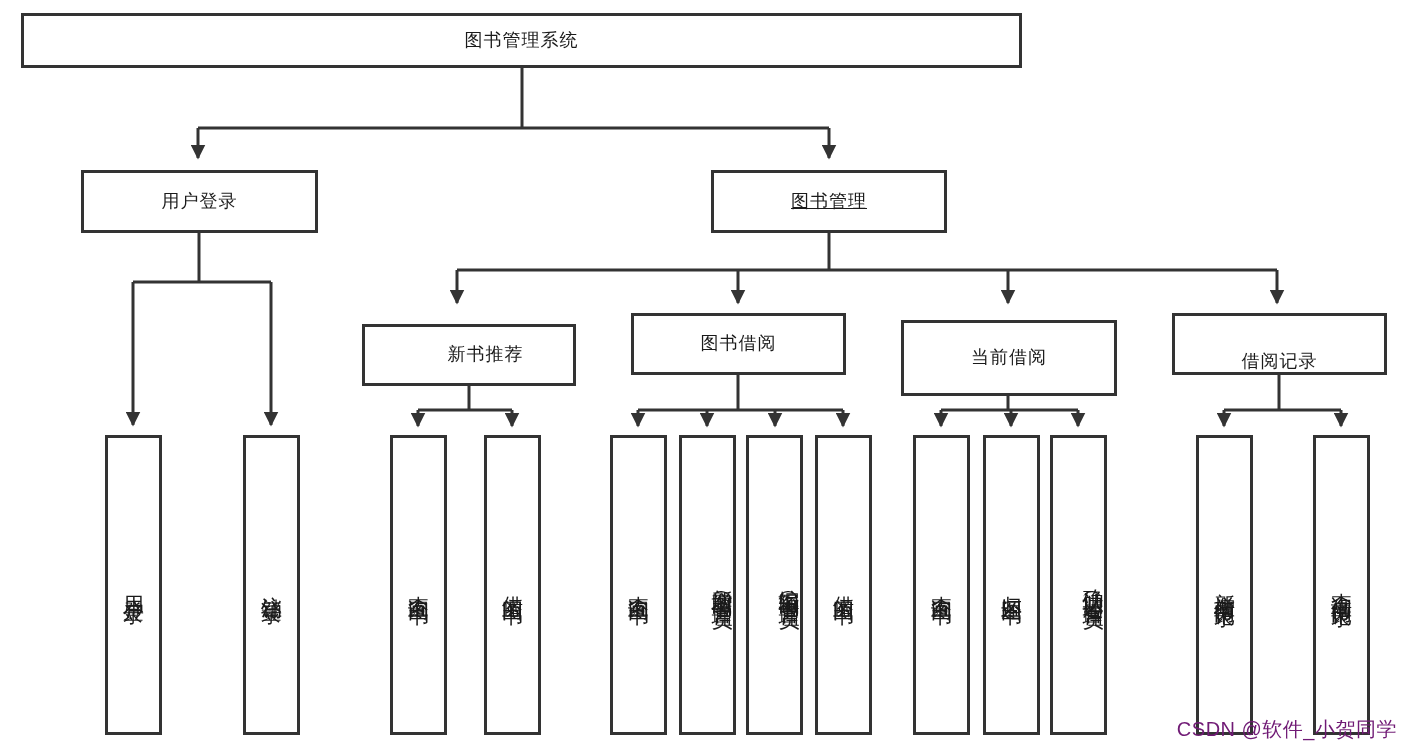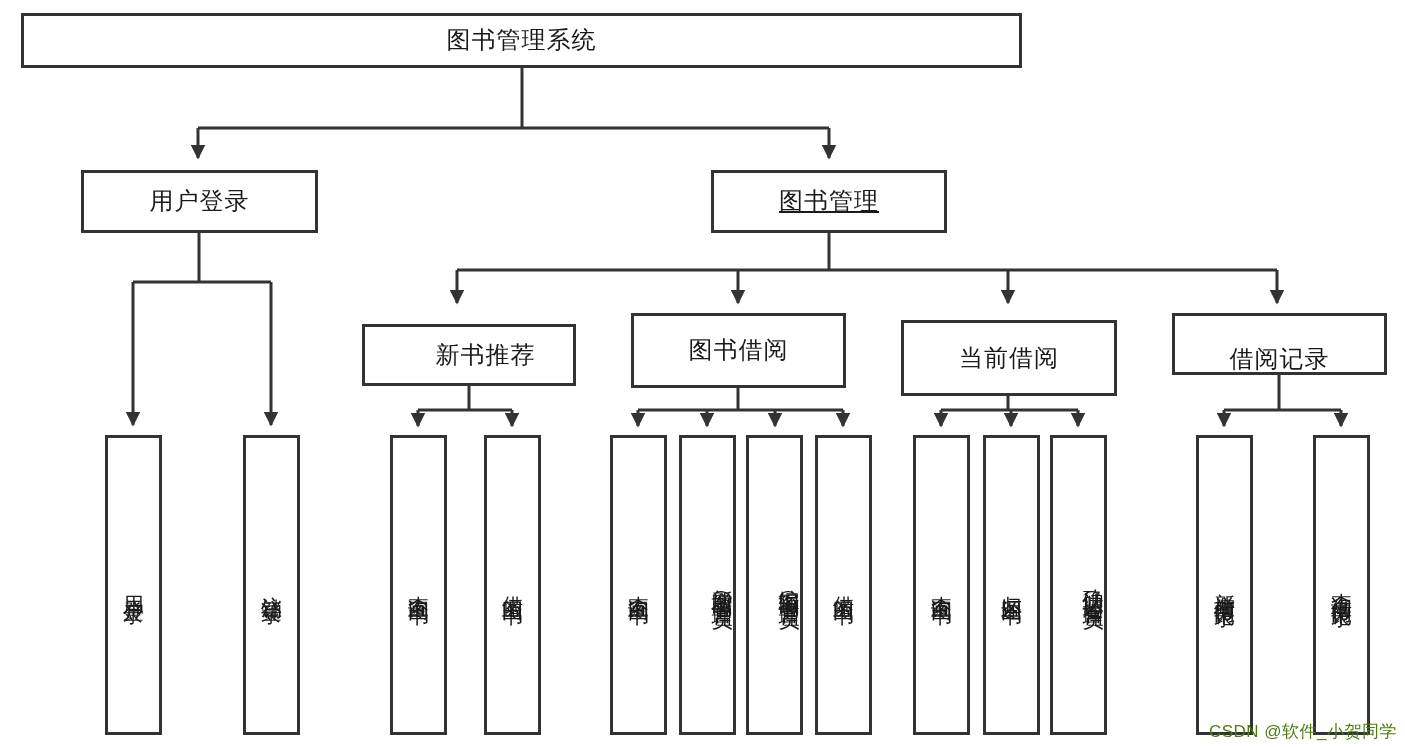--- a/index.html
+++ b/index.html
@@ -36,7 +36,7 @@
     color: #1a1a1a;
   }
   .node.horiz {
-    font-size: 24px;
+    font-size: 18px;
     letter-spacing: 1px;
     line-height: 1.1;
   }

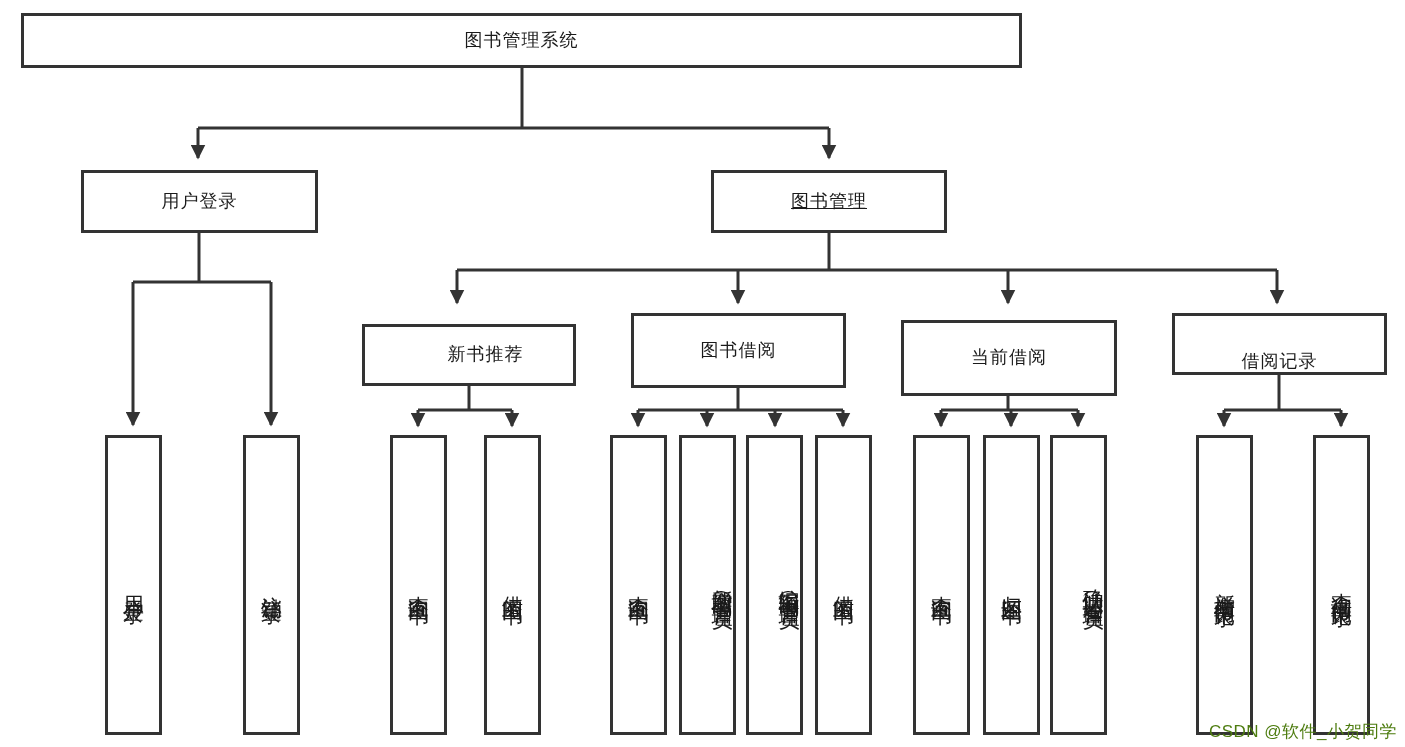--- a/index.html
+++ b/index.html
@@ -141,7 +141,7 @@
   <div class="node horiz" style="left:362px; top:324px; width:214px; height:62px;padding-left:33px;">
     <span>新书推荐</span>
   </div>
-  <div class="node horiz" style="left:631px; top:313px; width:215px; height:75px;">
+  <div class="node horiz" style="left:631px; top:313px; width:215px; height:62px;">
     <span>图书借阅</span>
   </div>
   <div class="node horiz" style="left:901px; top:320px; width:216px; height:76px;">

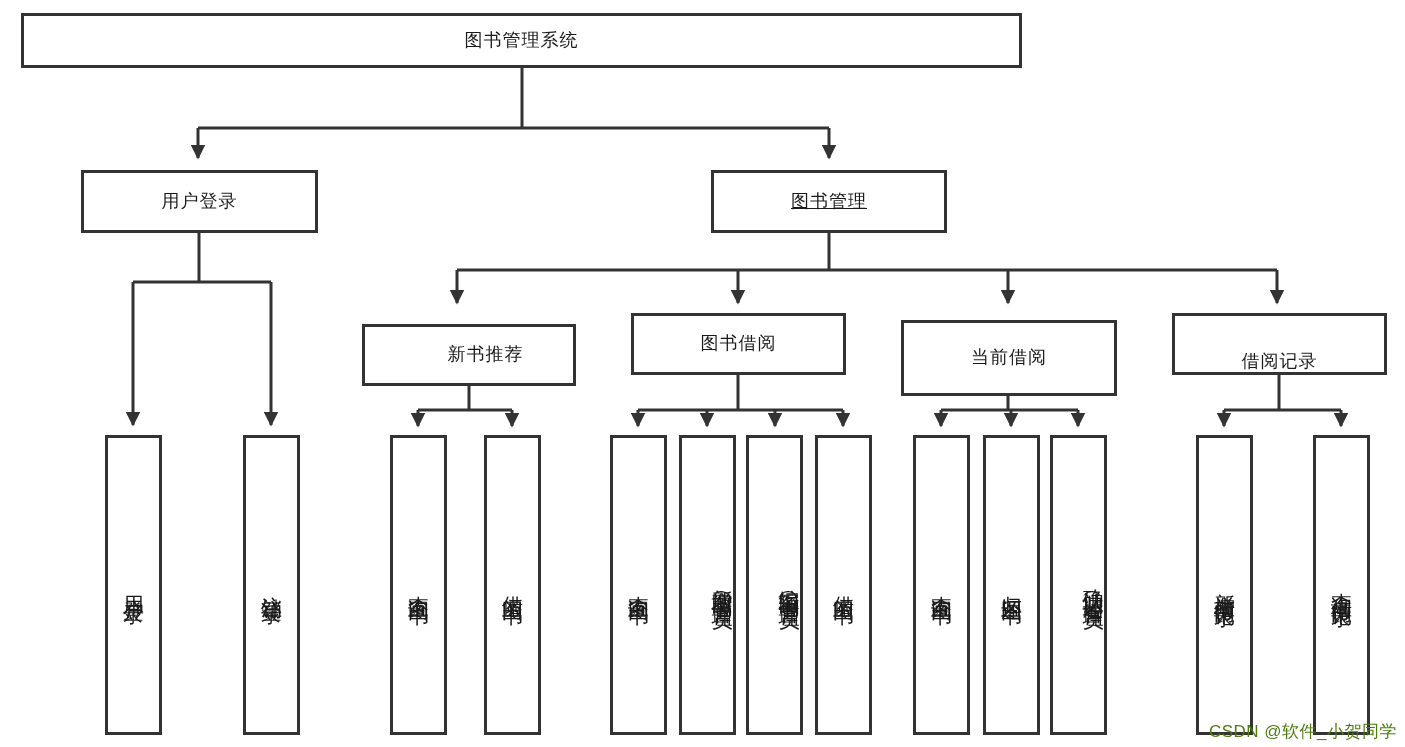--- a/index.html
+++ b/index.html
@@ -58,8 +58,8 @@
     position: absolute;
     right: 8px;
     bottom: 4px;
-    font-size: 17px;
-    color: #4d7c0f;
+    font-size: 20px;
+    color: #701a75;
     letter-spacing: 0.5px;
     white-space: nowrap;
   }

